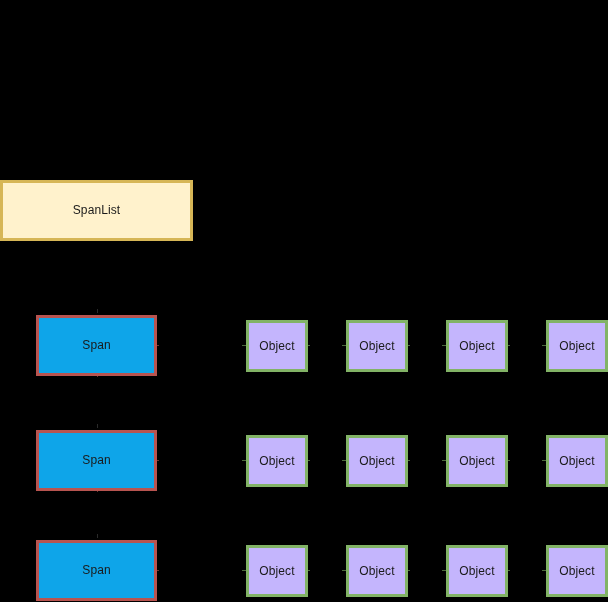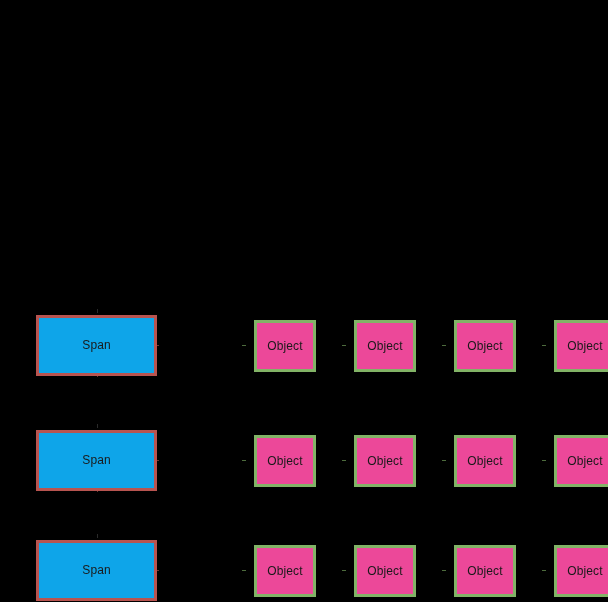--- a/index.html
+++ b/index.html
@@ -91,6 +91,9 @@
     <div class="stub stub-h stub-green" style="left: 442px; top: 570px;"></div>
     <div class="stub stub-h stub-green" style="left: 506px; top: 570px;"></div>
     <div class="stub stub-h stub-green" style="left: 542px; top: 570px;"></div>
+    <div class="node node-spanlist" style="left: 0px; top: 180px; width: 193px; height: 61px;">
+      <span>SpanList</span>
+    </div>
     <div class="node node-span" style="left: 36px; top: 315px; width: 121px; height: 61px;">
       <span>Span</span>
     </div>

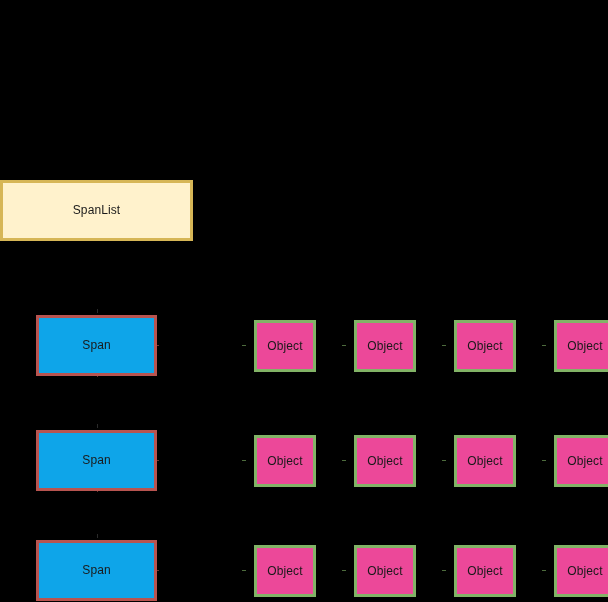--- a/index.html
+++ b/index.html
@@ -43,9 +43,8 @@
     border: 3px solid #b85450;
   }
   .node-object {
-    background: #ec4899;
+    background: #c4b5fd;
     border: 3px solid #82b366;
-    margin-left: 8px;
   }
   
   .stub {

